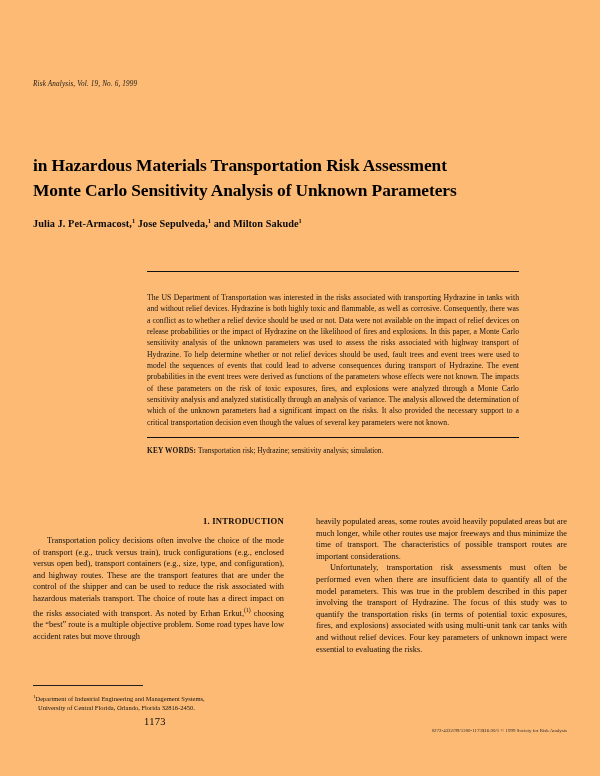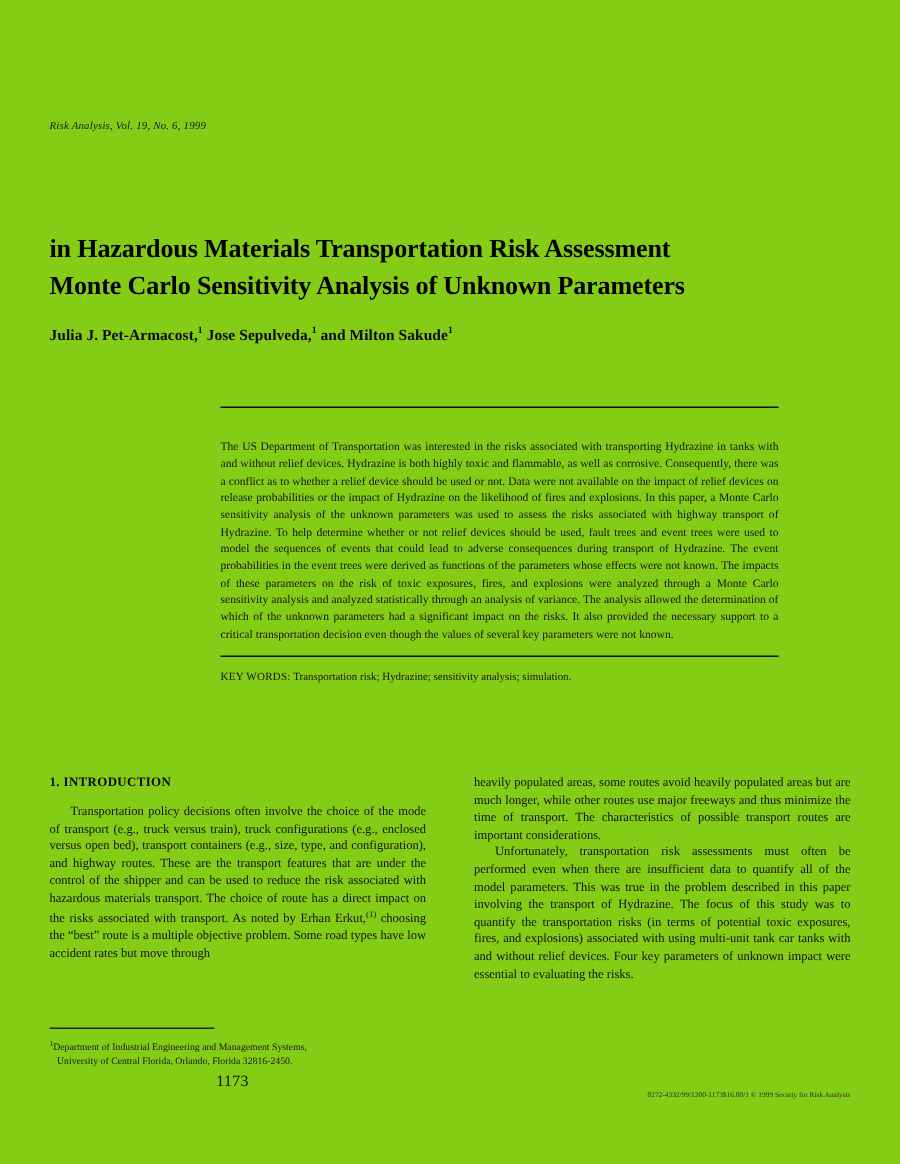--- a/index.html
+++ b/index.html
@@ -11,7 +11,7 @@
     position: relative;
     width: 600px;
     height: 776px;
-    background: #84cc16;
+    background: #fdba74;
     font-family: "Liberation Serif", serif;
     color: #0a0a0a;
     overflow: hidden;

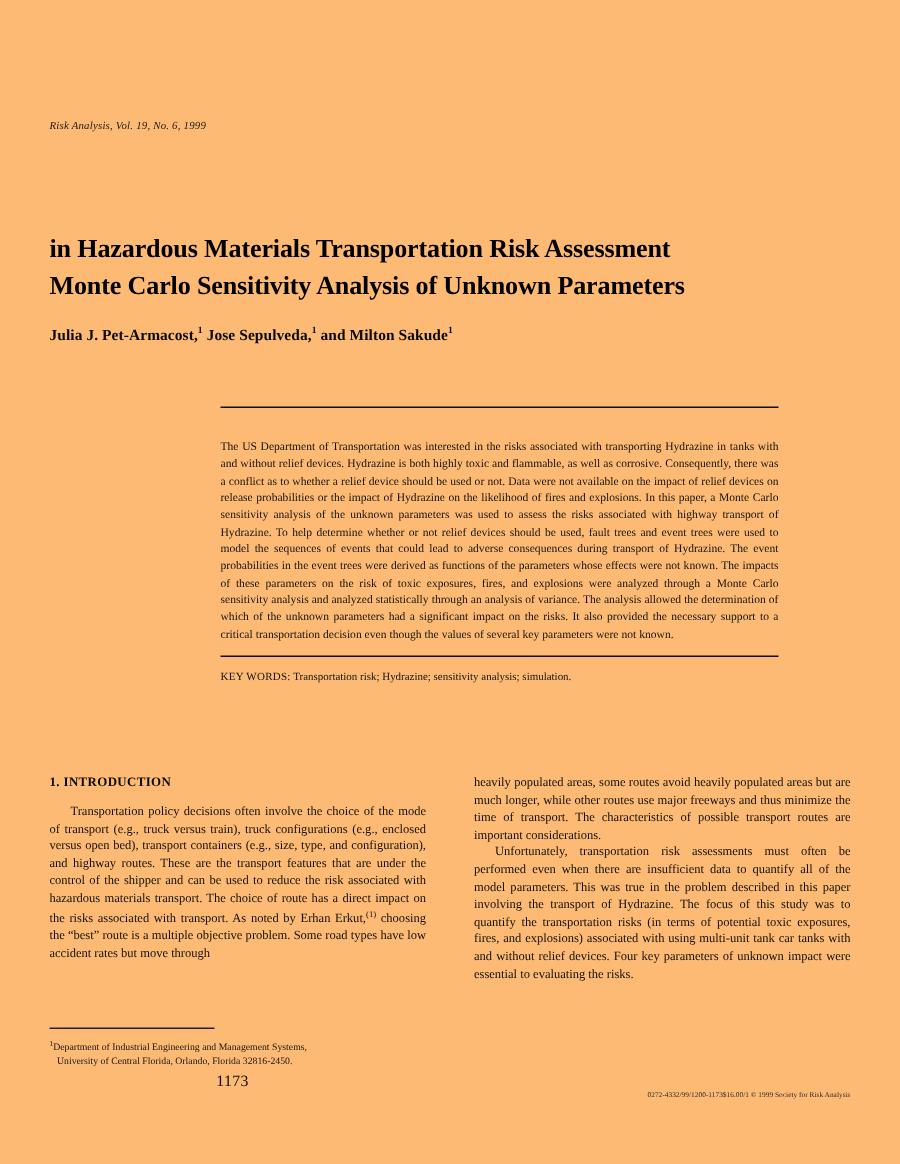--- a/index.html
+++ b/index.html
@@ -89,7 +89,7 @@
     color: #131313;
   }
   .keywords .kw-label {
-    font-weight: normal;
+    font-weight: bold;
     letter-spacing: 0.2px;
   }
 

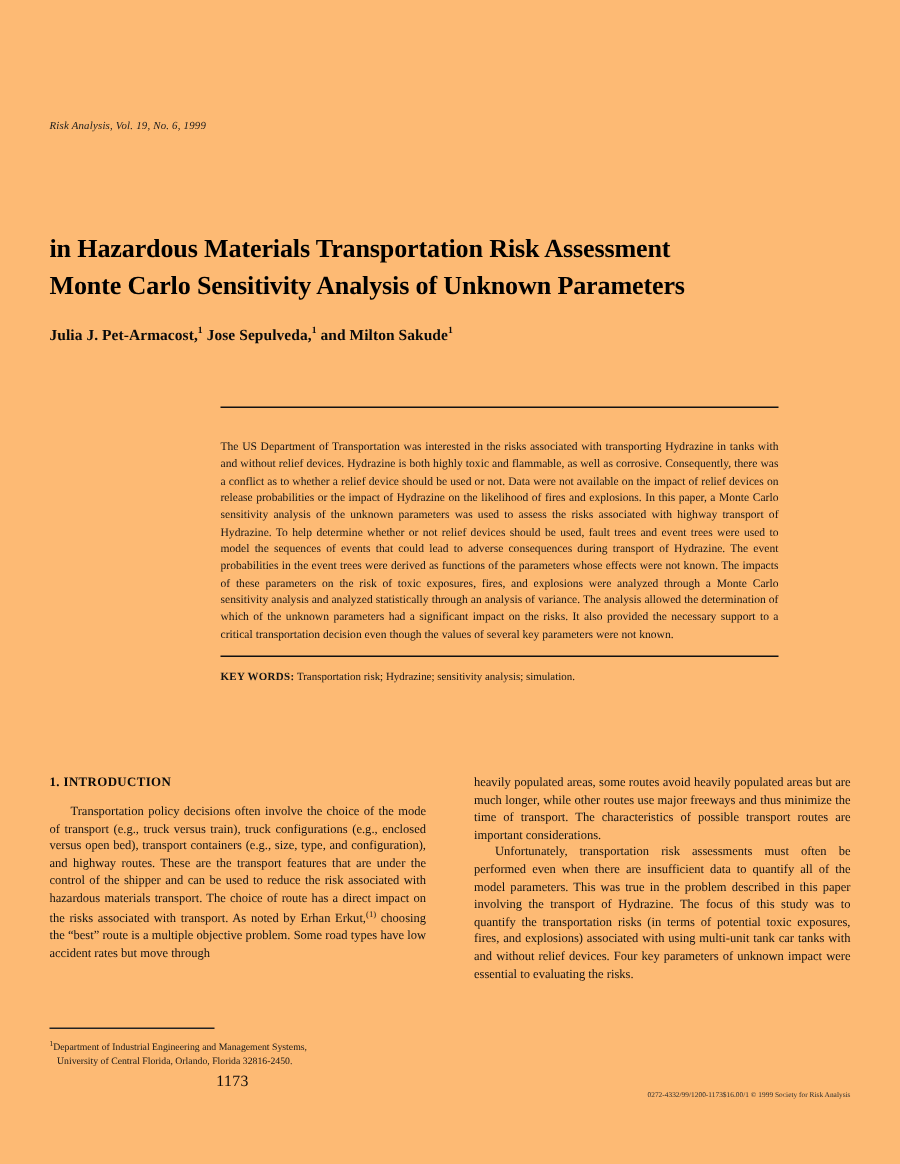--- a/index.html
+++ b/index.html
@@ -114,6 +114,7 @@
     font-weight: bold;
     letter-spacing: 0.25px;
     margin: 0 0 9px 0;
+    text-align: right;
   }
   .body-p {
     font-size: 8.35px;

